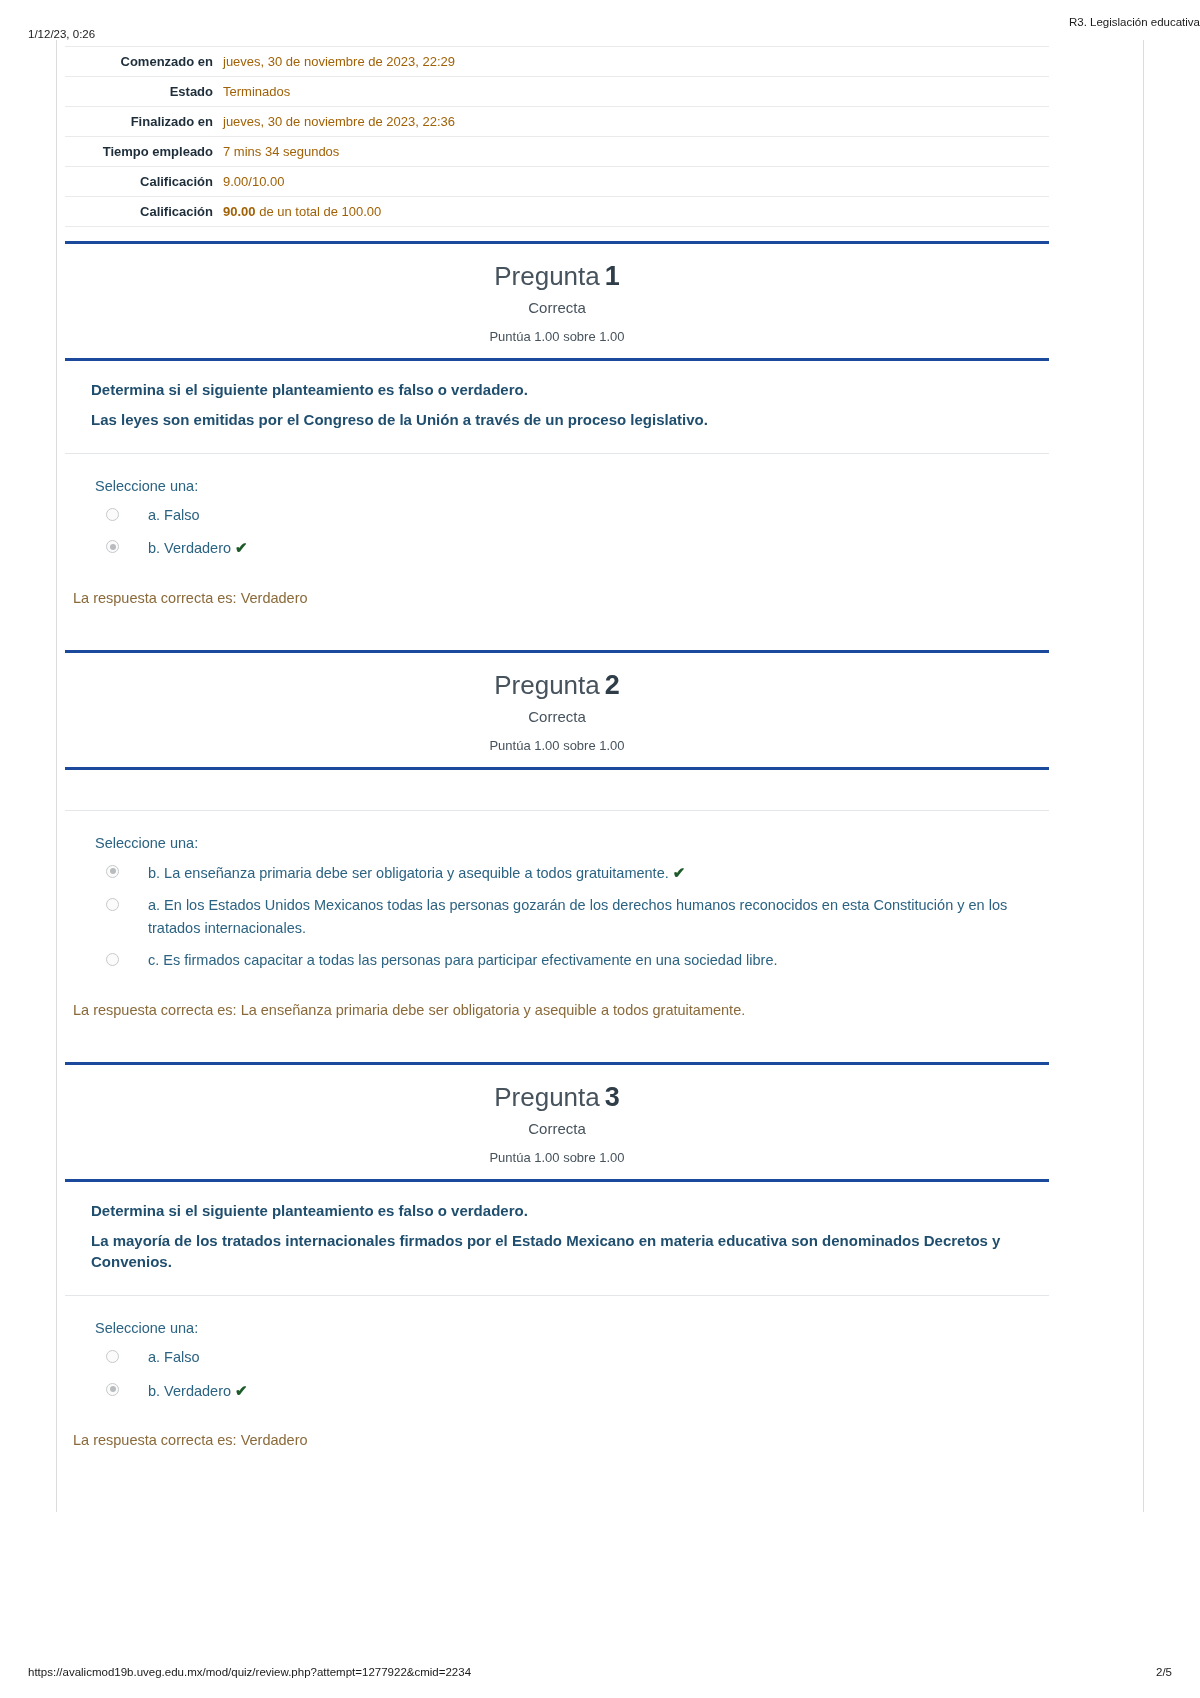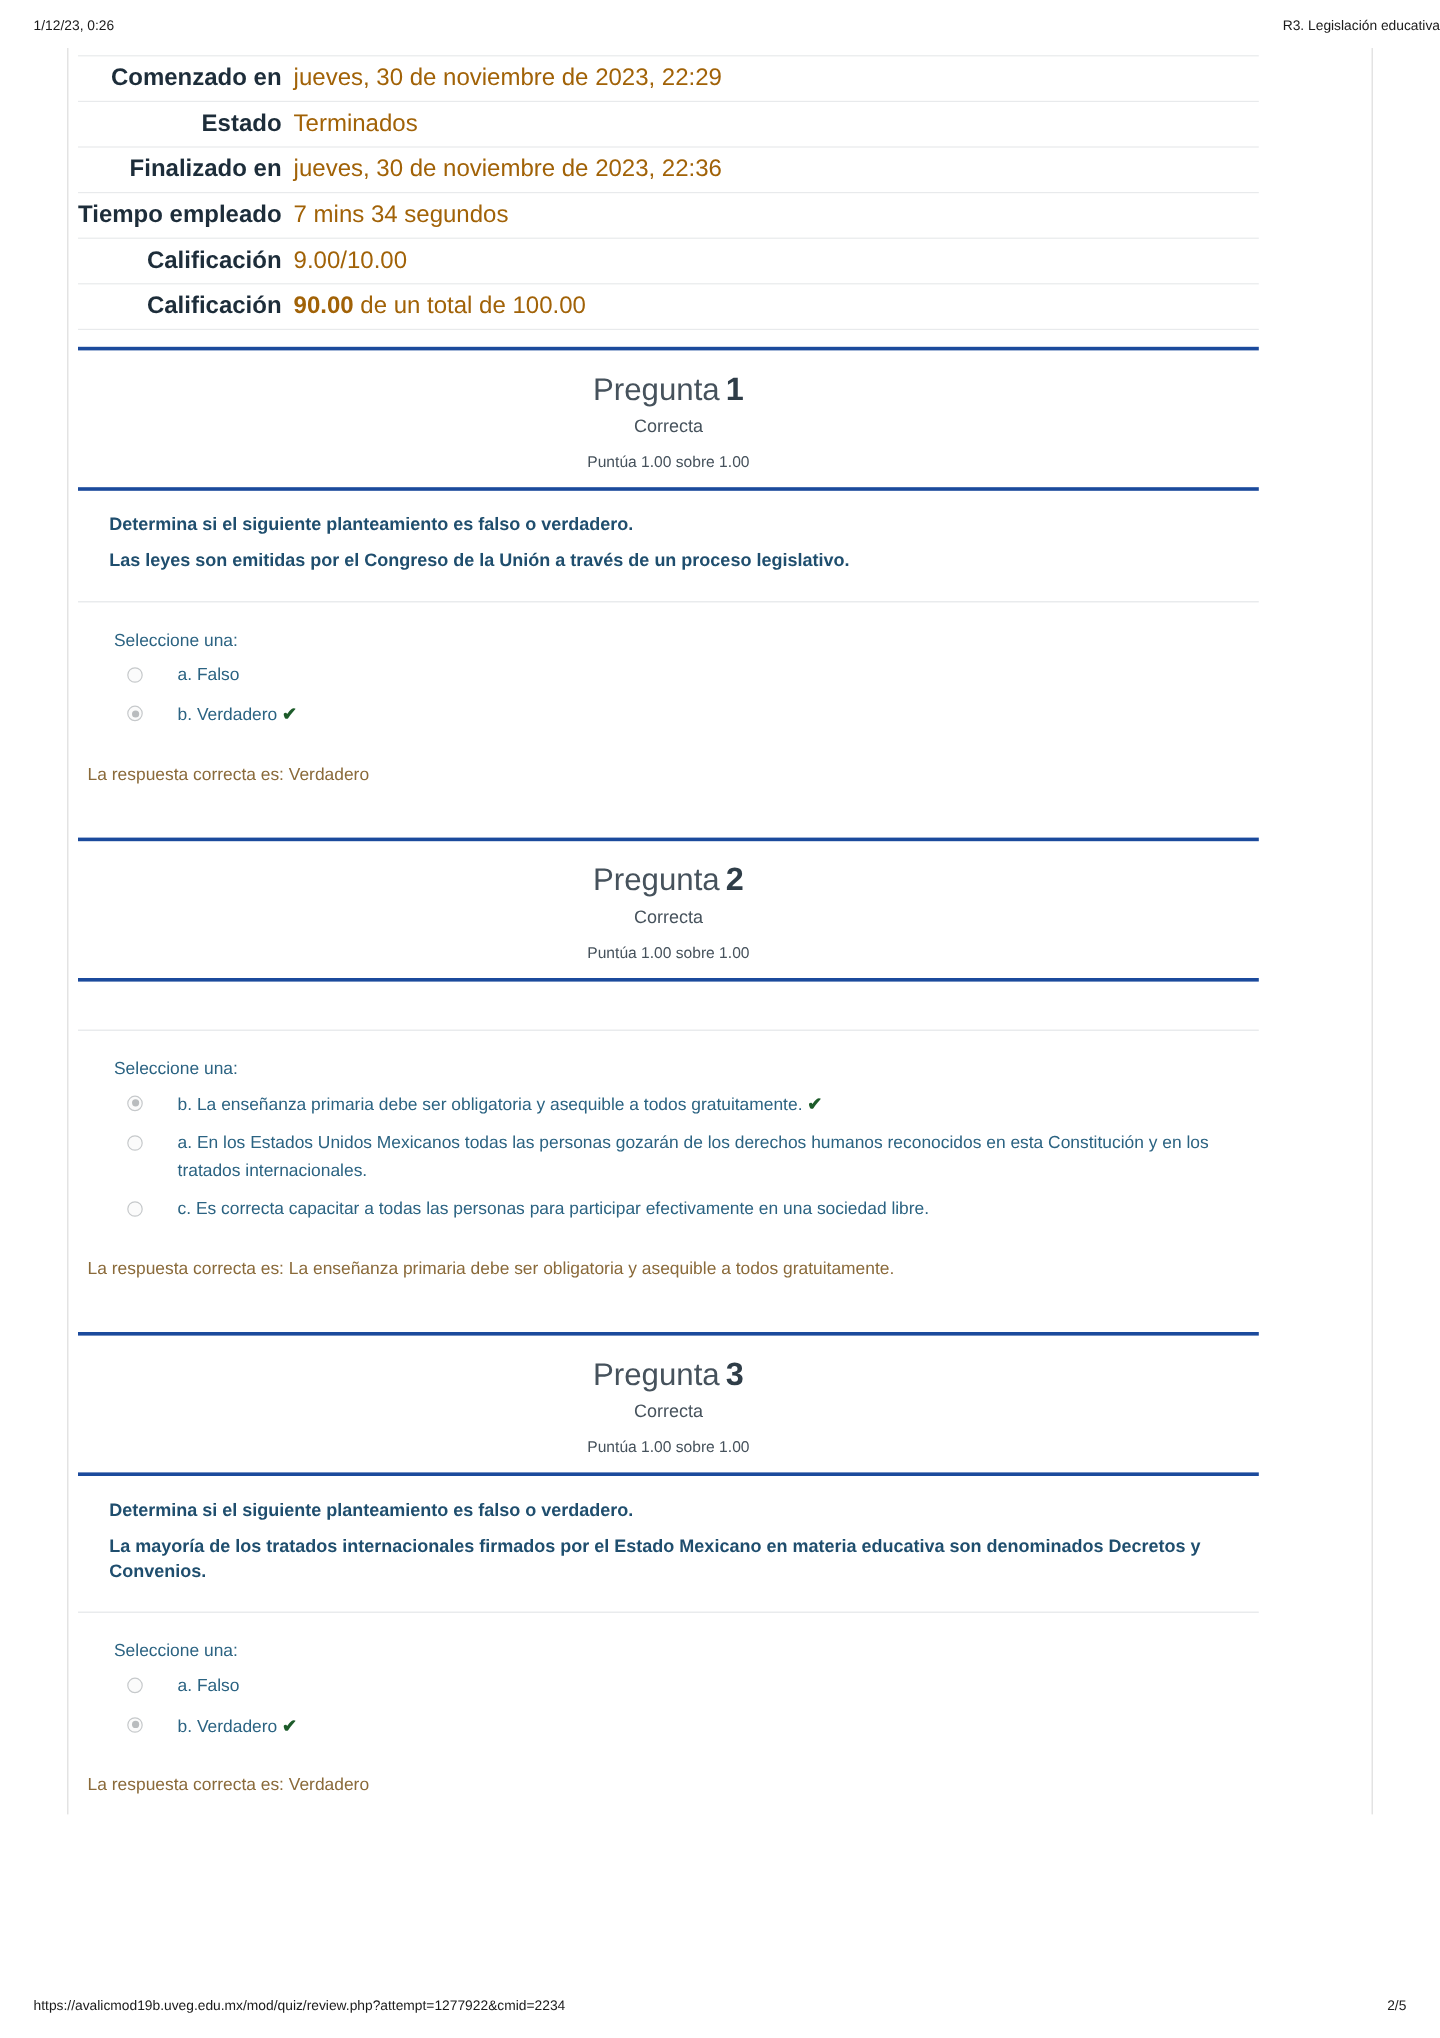--- a/index.html
+++ b/index.html
@@ -29,7 +29,7 @@
   .print-header .ph-left {
     position: absolute;
     left: 28px;
-    top: 0;
+    top: 12px;
     white-space: nowrap;
   }
   .print-header .ph-center {

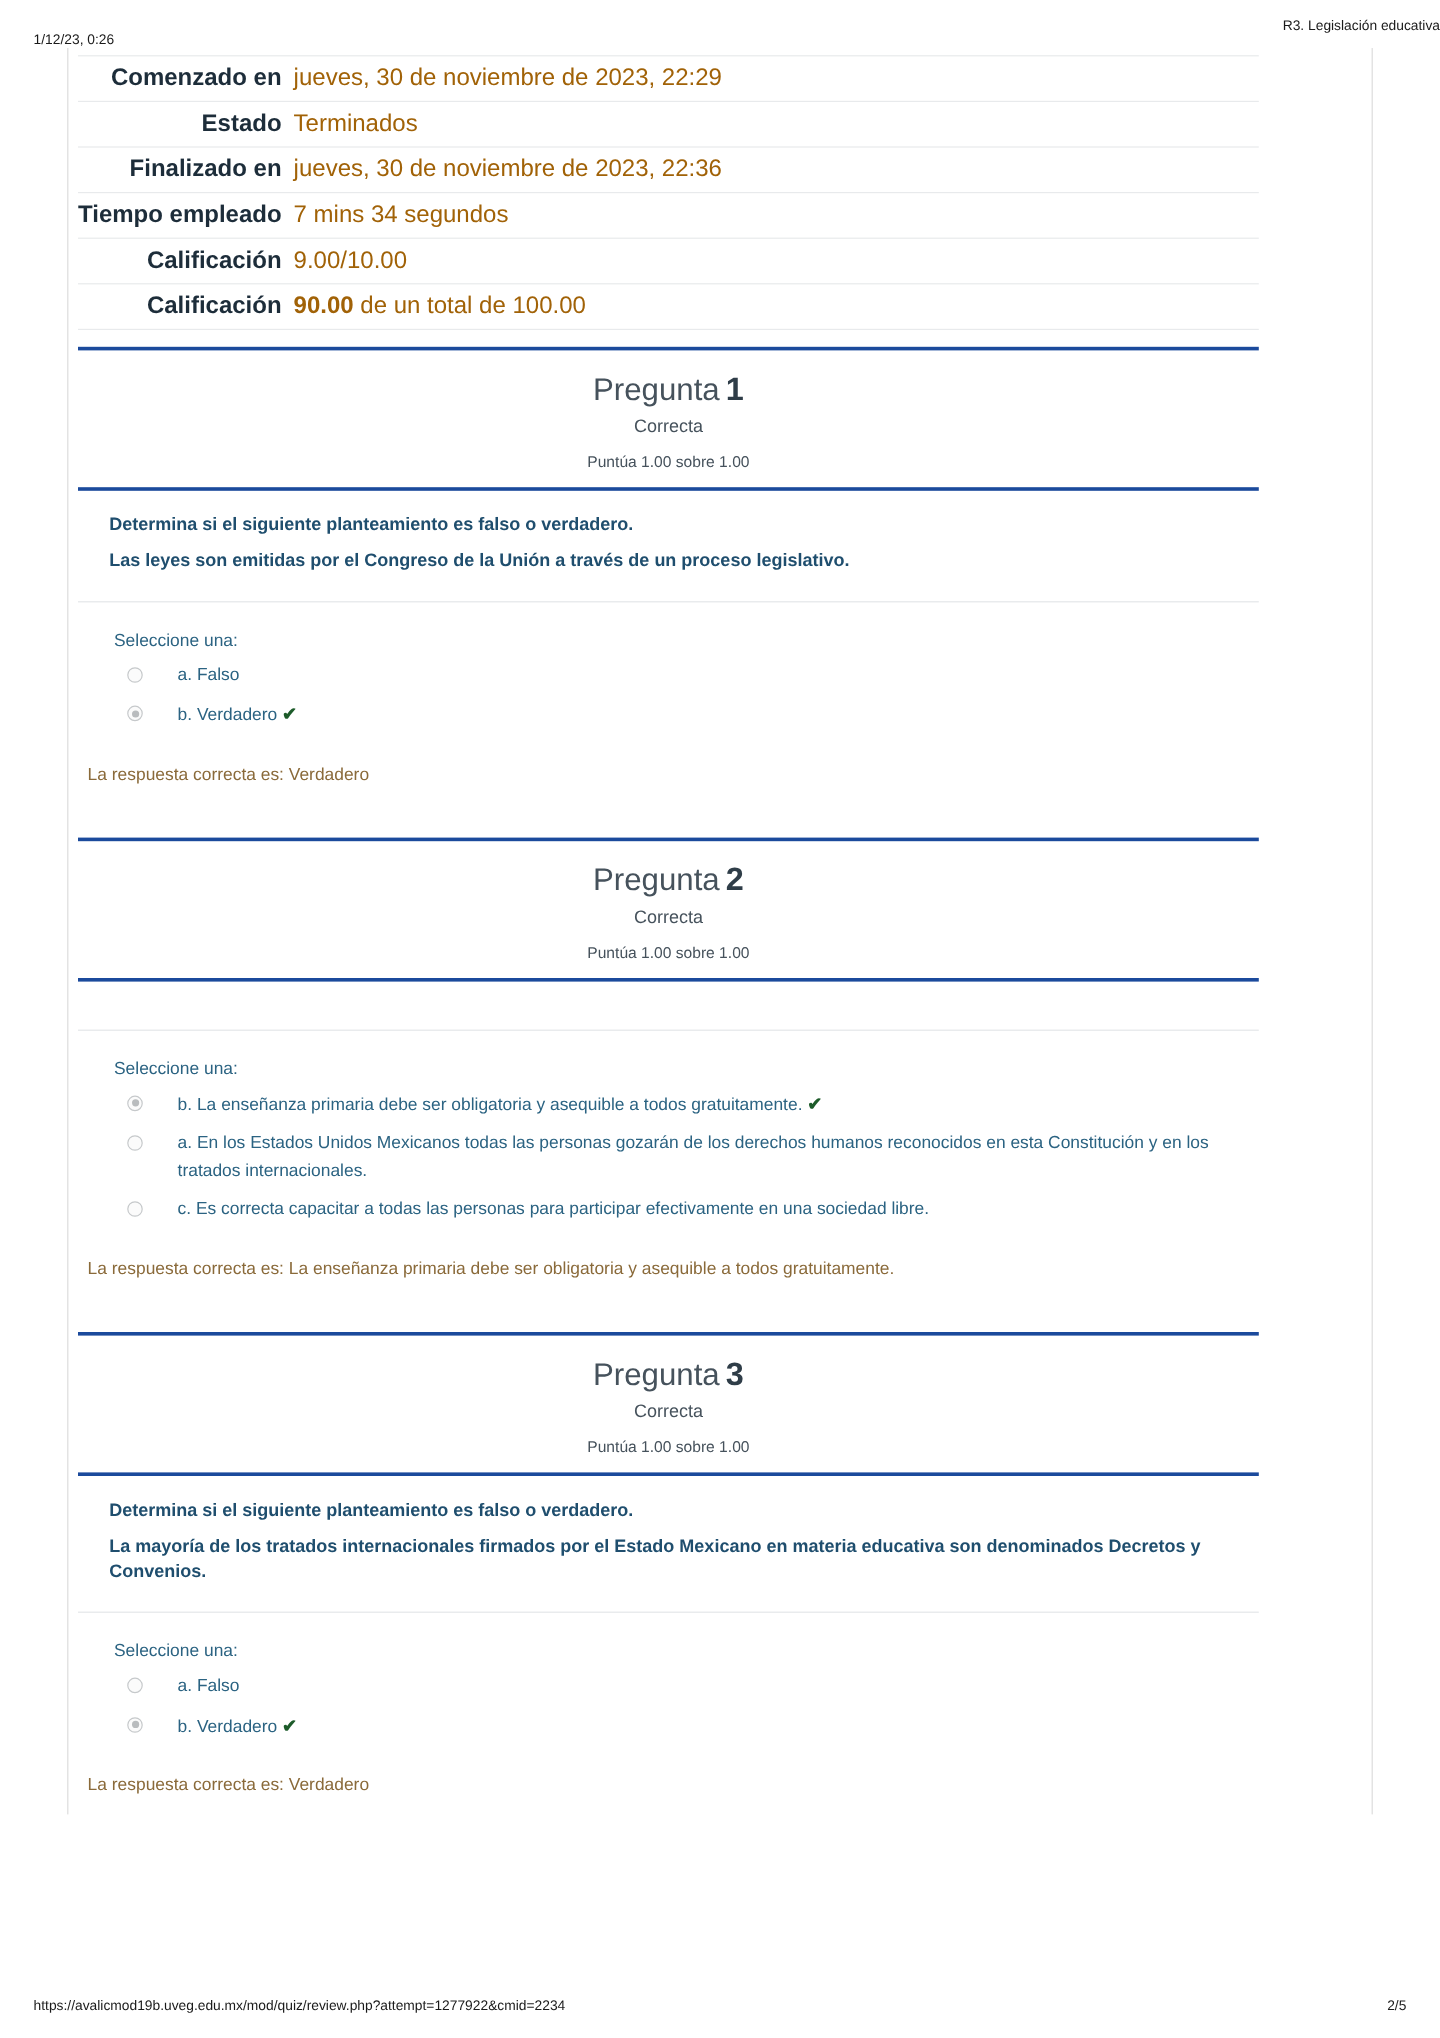--- a/index.html
+++ b/index.html
@@ -84,7 +84,7 @@
     width: 984px;
     margin: 6px 0 0 0;
     border-collapse: collapse;
-    font-size: 20px;
+    font-size: 13px;
   }
   table.summary tr {
     border-bottom: 1px solid #e8eaec;

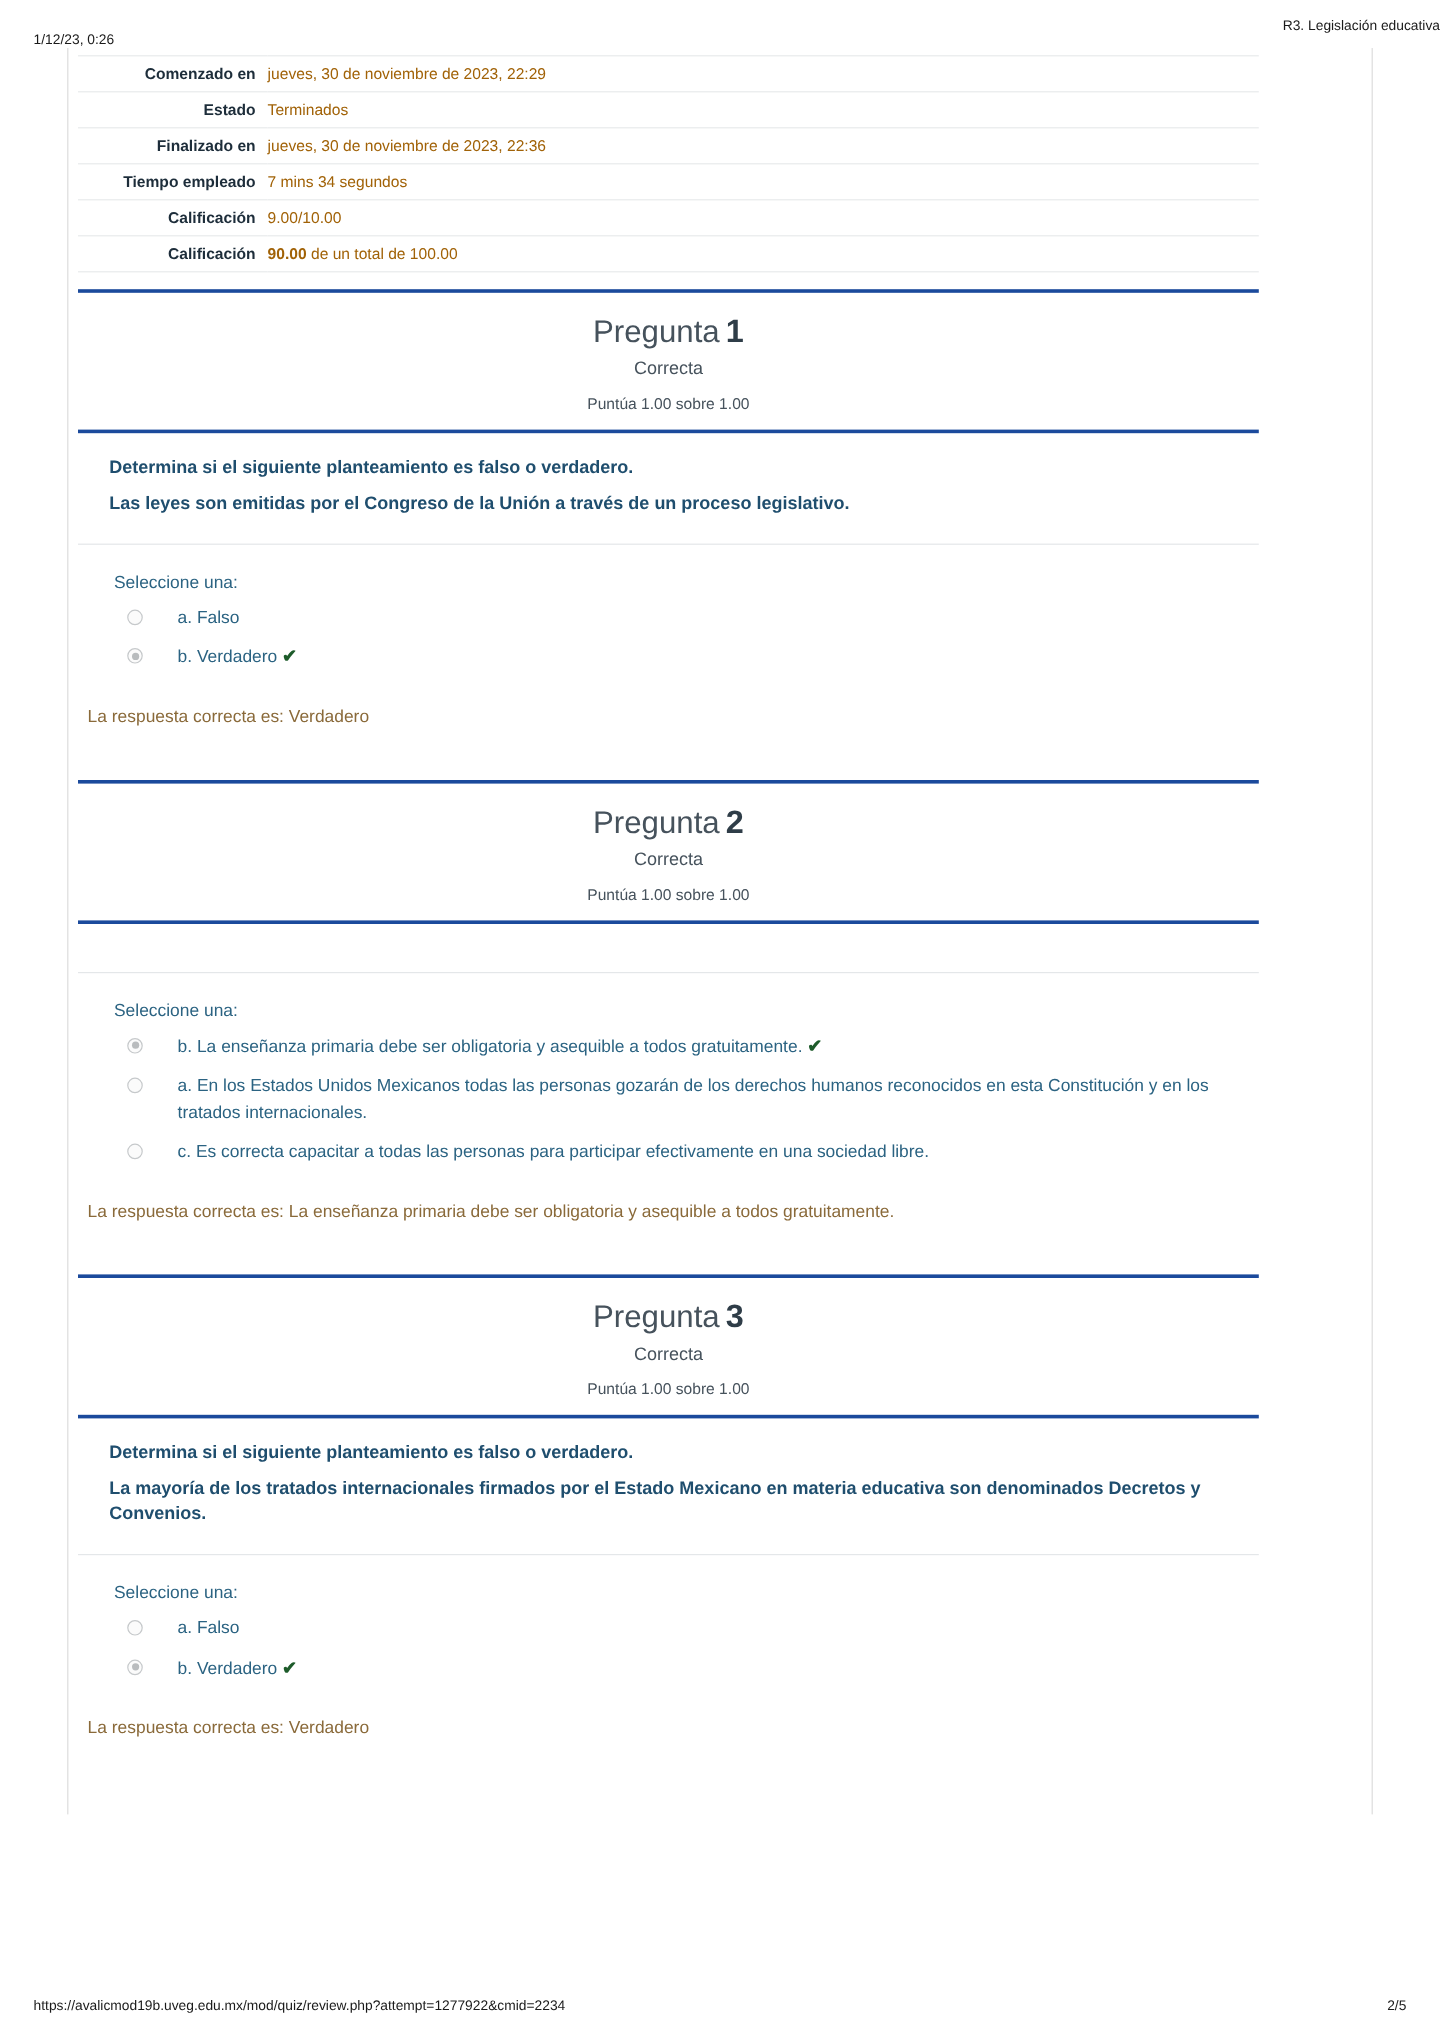--- a/index.html
+++ b/index.html
@@ -324,7 +324,7 @@
               </div>
               <div class="opt">
                 <span class="radio"></span>
-                <span class="opt-text"><span>c. Es correcta capacitar a todas las personas para participar efectivamente en una sociedad libre.</span></span>
+                <span class="opt-text"><span>c. Es firmados capacitar a todas las personas para participar efectivamente en una sociedad libre.</span></span>
               </div>
             </div>
             <div class="feedback">La respuesta correcta es: La enseñanza primaria debe ser obligatoria y asequible a todos gratuitamente.</div>

